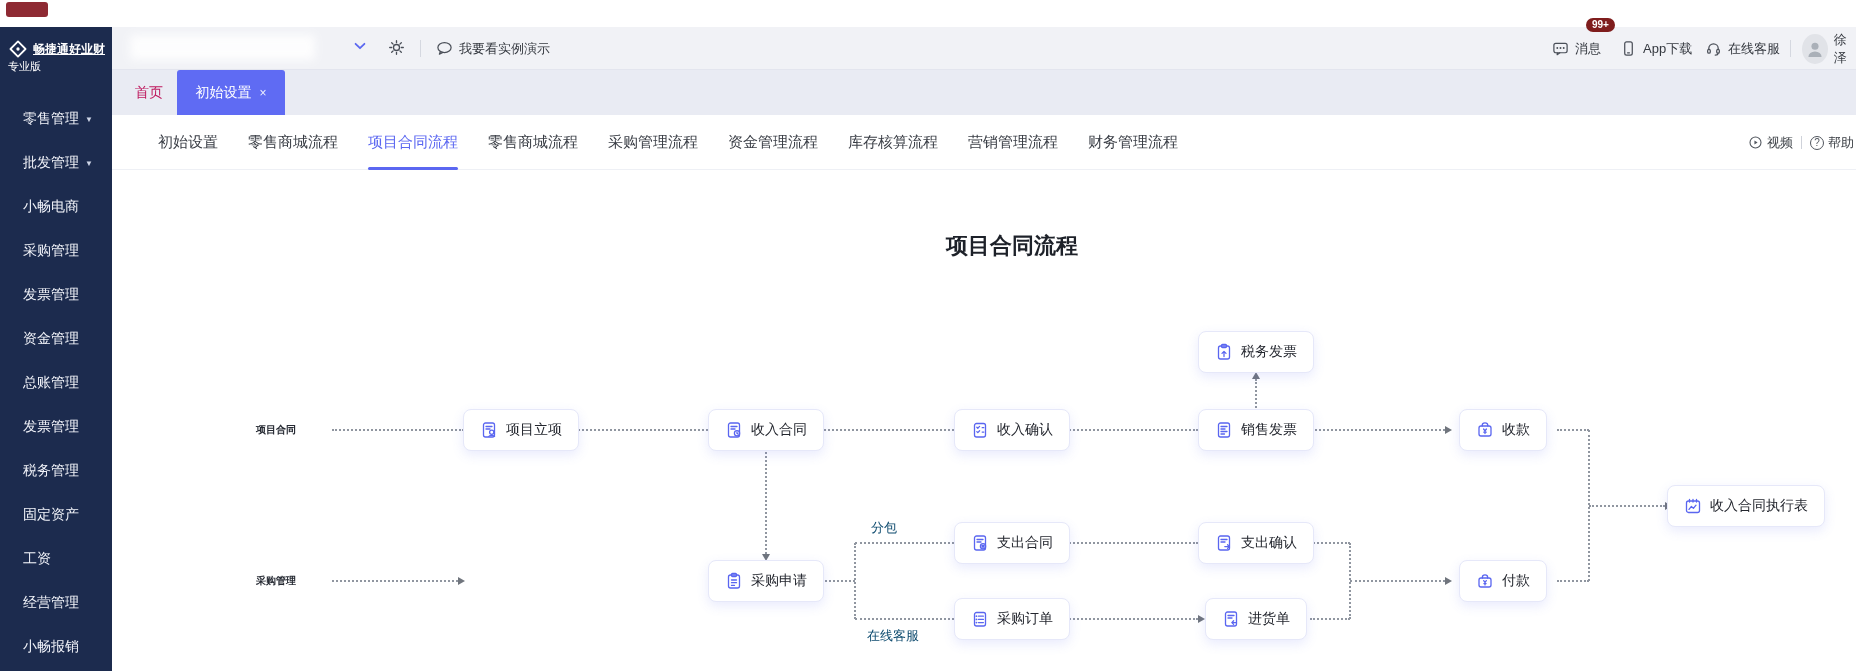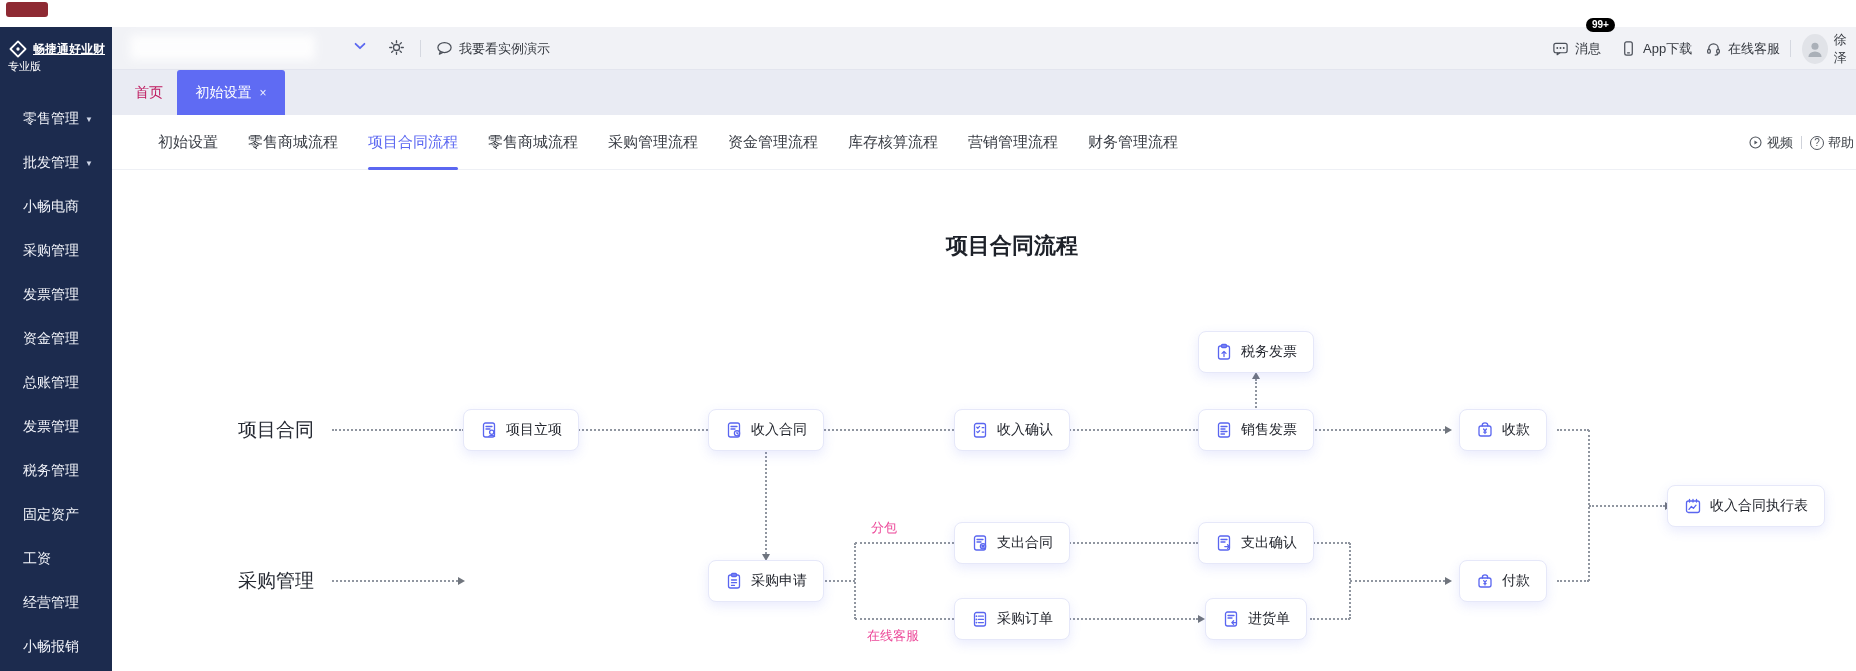--- a/index.html
+++ b/index.html
@@ -29,7 +29,7 @@
   .tb-divider { position:absolute; top:13px; width:1px; height:17px; background:#d5d8e0; }
   .chevron-btn { position:absolute; left:240px; top:11px; color:#5b68f0; cursor:pointer; }
   .gear-btn { position:absolute; left:276px; top:12px; color:#4a4f58; cursor:pointer; }
-  .badge { position:absolute; top:-9px; left:34px; background:#000000; color:#fff; font-size:10px; line-height:14px; padding:0 6px; border-radius:8px; font-weight:700; white-space:nowrap; }
+  .badge { position:absolute; top:-9px; left:34px; background:#7f1d1d; color:#fff; font-size:10px; line-height:14px; padding:0 6px; border-radius:8px; font-weight:700; white-space:nowrap; }
   .avatar { width:30px; height:30px; border-radius:50%; background:#e1e3e8; display:inline-flex; align-items:center; justify-content:center; overflow:hidden; }
 
   

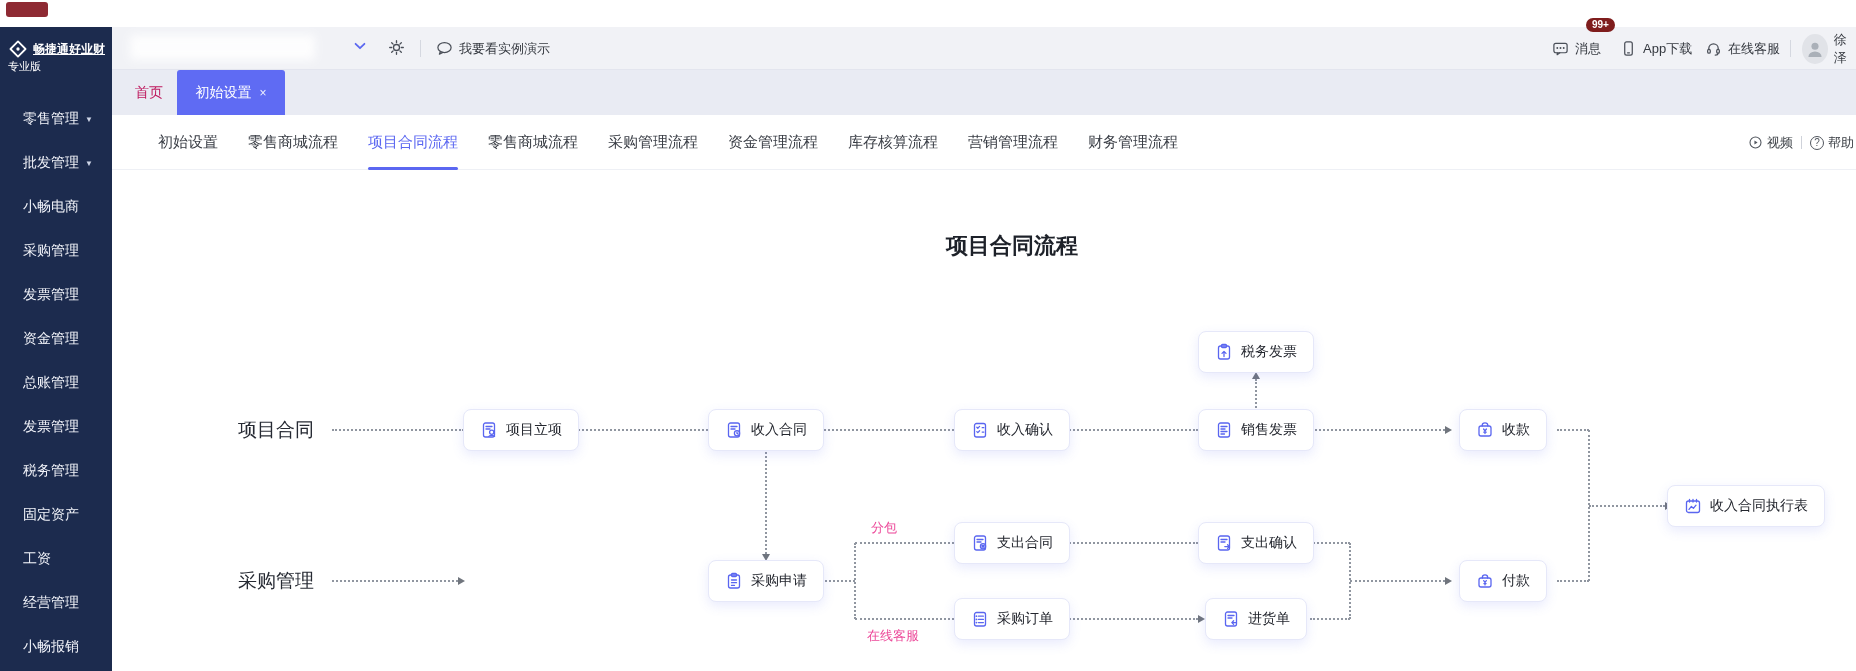--- a/index.html
+++ b/index.html
@@ -55,7 +55,7 @@
   .fc-node { position:absolute; transform:translate(-50%,-50%); height:42px; display:flex; align-items:center; gap:8px; padding:0 16px; background:#fff; border:1px solid #e6e8f9; border-radius:8px; box-shadow:0 4px 12px rgba(100,110,240,.14); cursor:pointer; white-space:nowrap; }
   .fc-node .nlabel { font-size:14px; color:#23262e; font-weight:500; }
   .fc-node .nicon { display:inline-flex; color:#5a66f0; }
-  .fc-rowlabel { position:absolute; transform:translate(-50%,-50%); font-size:19px; font-weight:400; color:#262a33; white-space:nowrap; }
+  .fc-rowlabel { position:absolute; transform:translate(-50%,-50%); font-size:10px; font-weight:700; color:#262a33; white-space:nowrap; }
   .fc-branchlabel { position:absolute; transform:translate(-50%,-50%); font-size:13px; color:#ec4899; white-space:nowrap; }
   .edge-h { position:absolute; border-top:2px dotted #9096a0; }
   .edge-v { position:absolute; border-left:2px dotted #9096a0; }

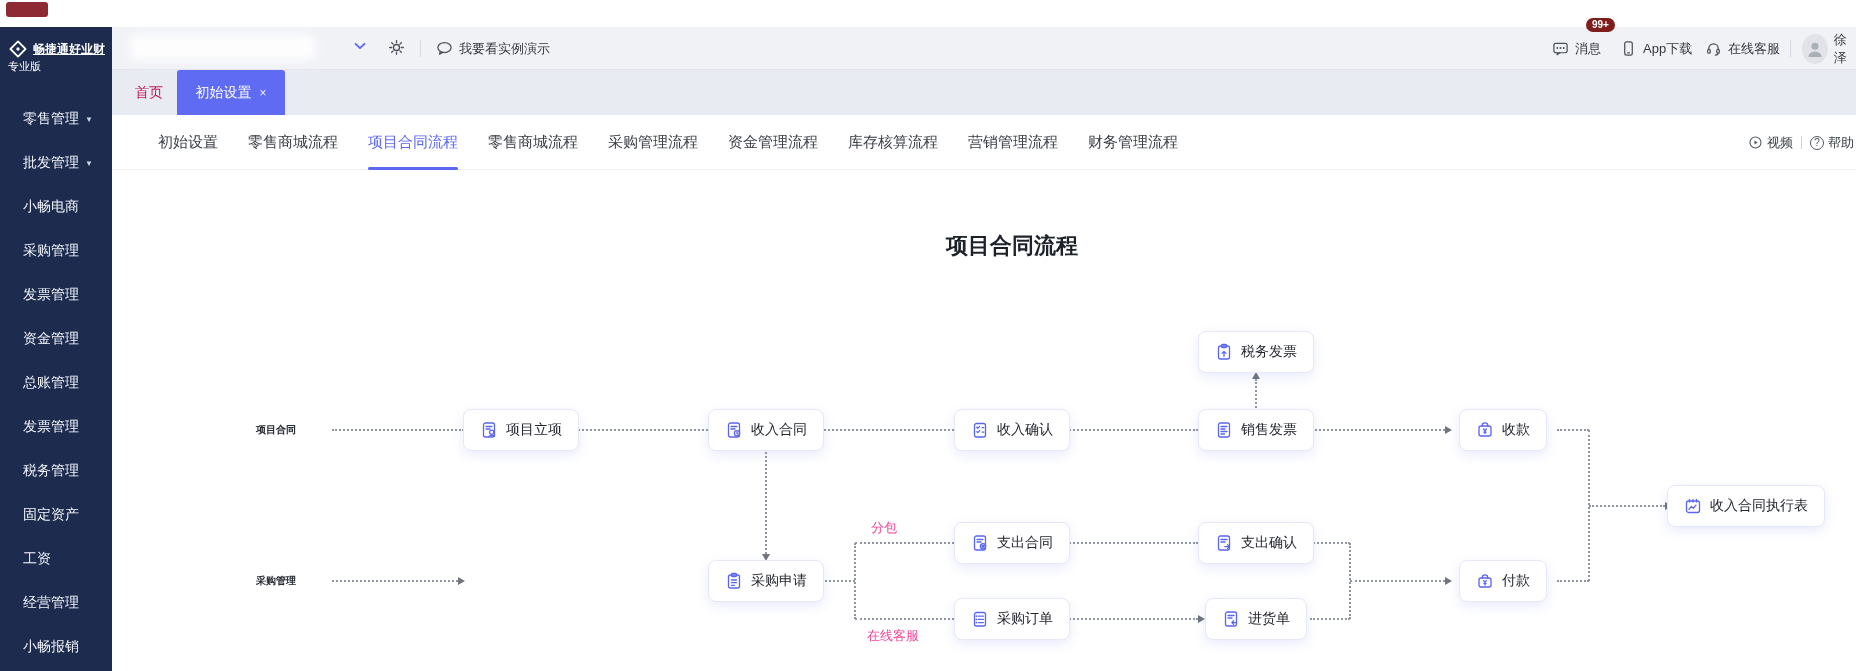--- a/index.html
+++ b/index.html
@@ -56,7 +56,7 @@
   .fc-node .nlabel { font-size:14px; color:#23262e; font-weight:500; }
   .fc-node .nicon { display:inline-flex; color:#5a66f0; }
   .fc-rowlabel { position:absolute; transform:translate(-50%,-50%); font-size:10px; font-weight:700; color:#262a33; white-space:nowrap; }
-  .fc-branchlabel { position:absolute; transform:translate(-50%,-50%); font-size:13px; color:#ec4899; white-space:nowrap; }
+  .fc-branchlabel { position:absolute; transform:translate(-50%,-50%); font-size:13px; color:#0c4a6e; white-space:nowrap; }
   .edge-h { position:absolute; border-top:2px dotted #9096a0; }
   .edge-v { position:absolute; border-left:2px dotted #9096a0; }
   .arr { position:absolute; width:0; height:0; }

